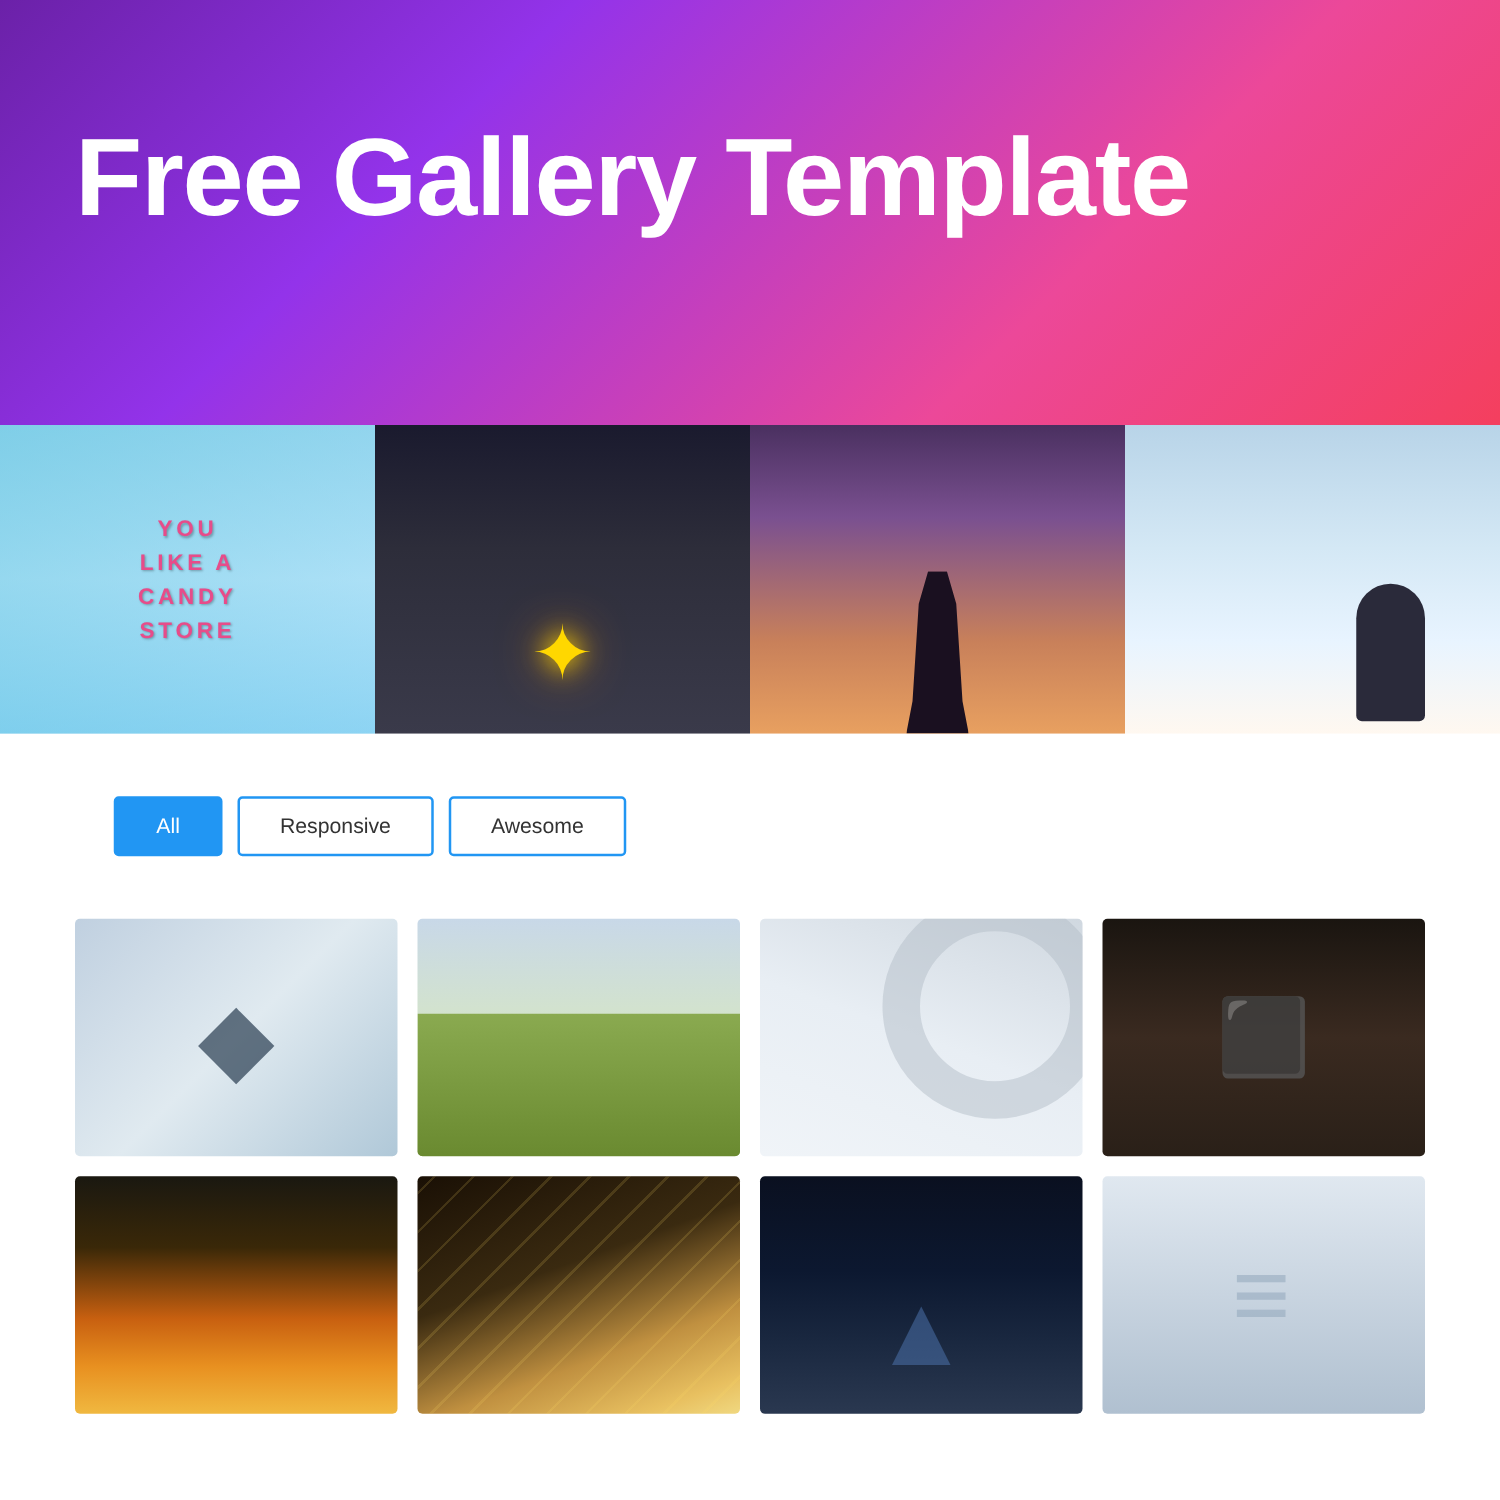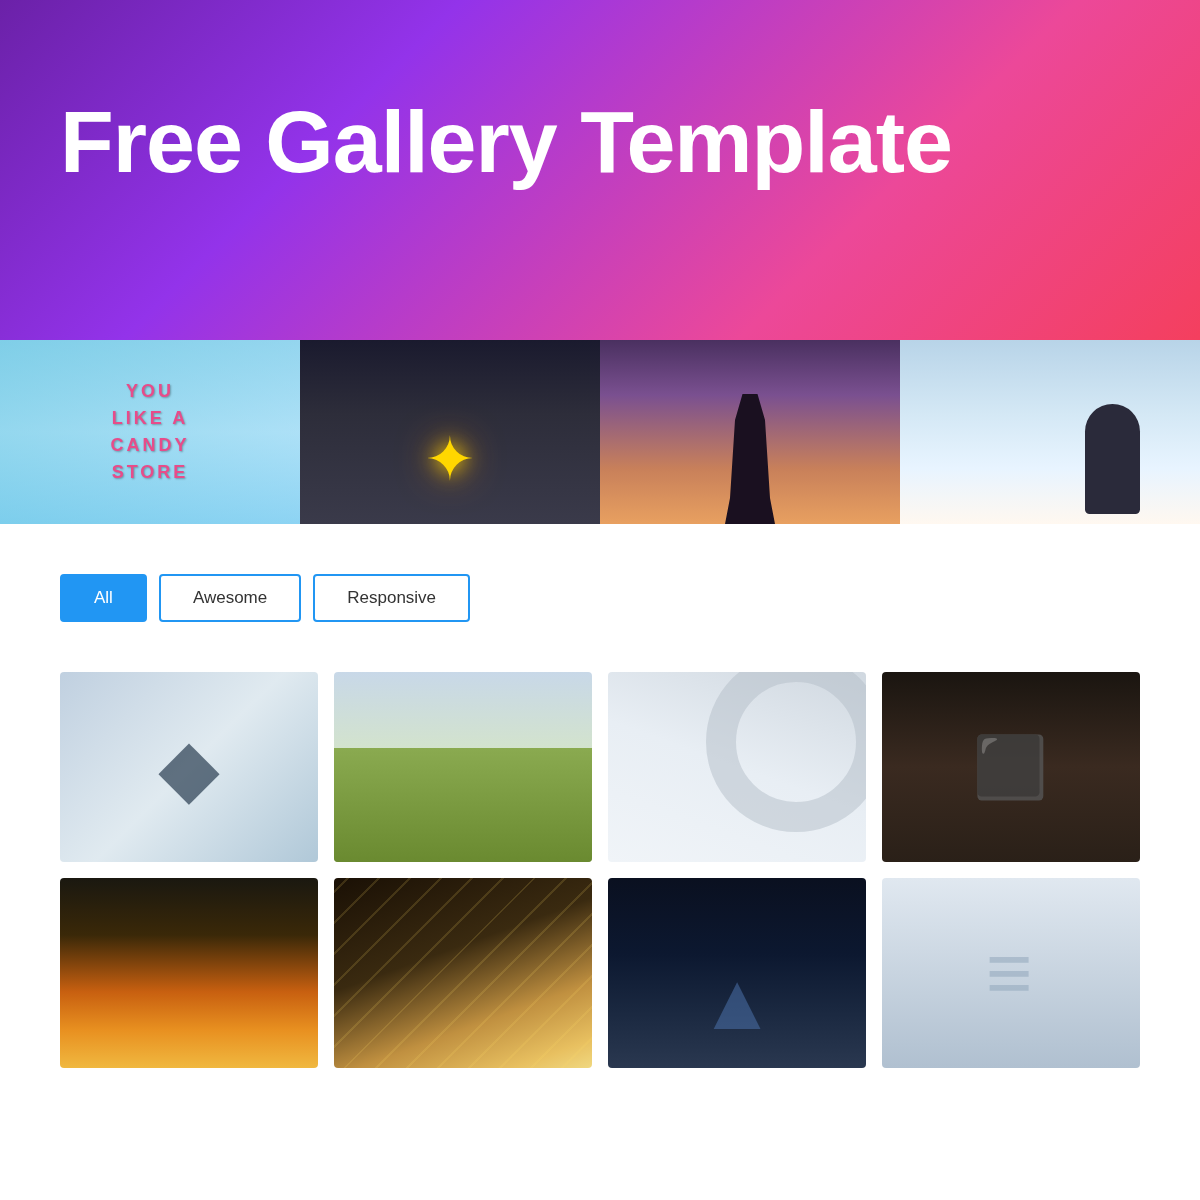--- a/index.html
+++ b/index.html
@@ -30,7 +30,7 @@
     .banner-strip {
       display: flex;
       width: 100%;
-      height: 184px;
+      height: 247px;
       overflow: hidden;
     }
     .banner-img {

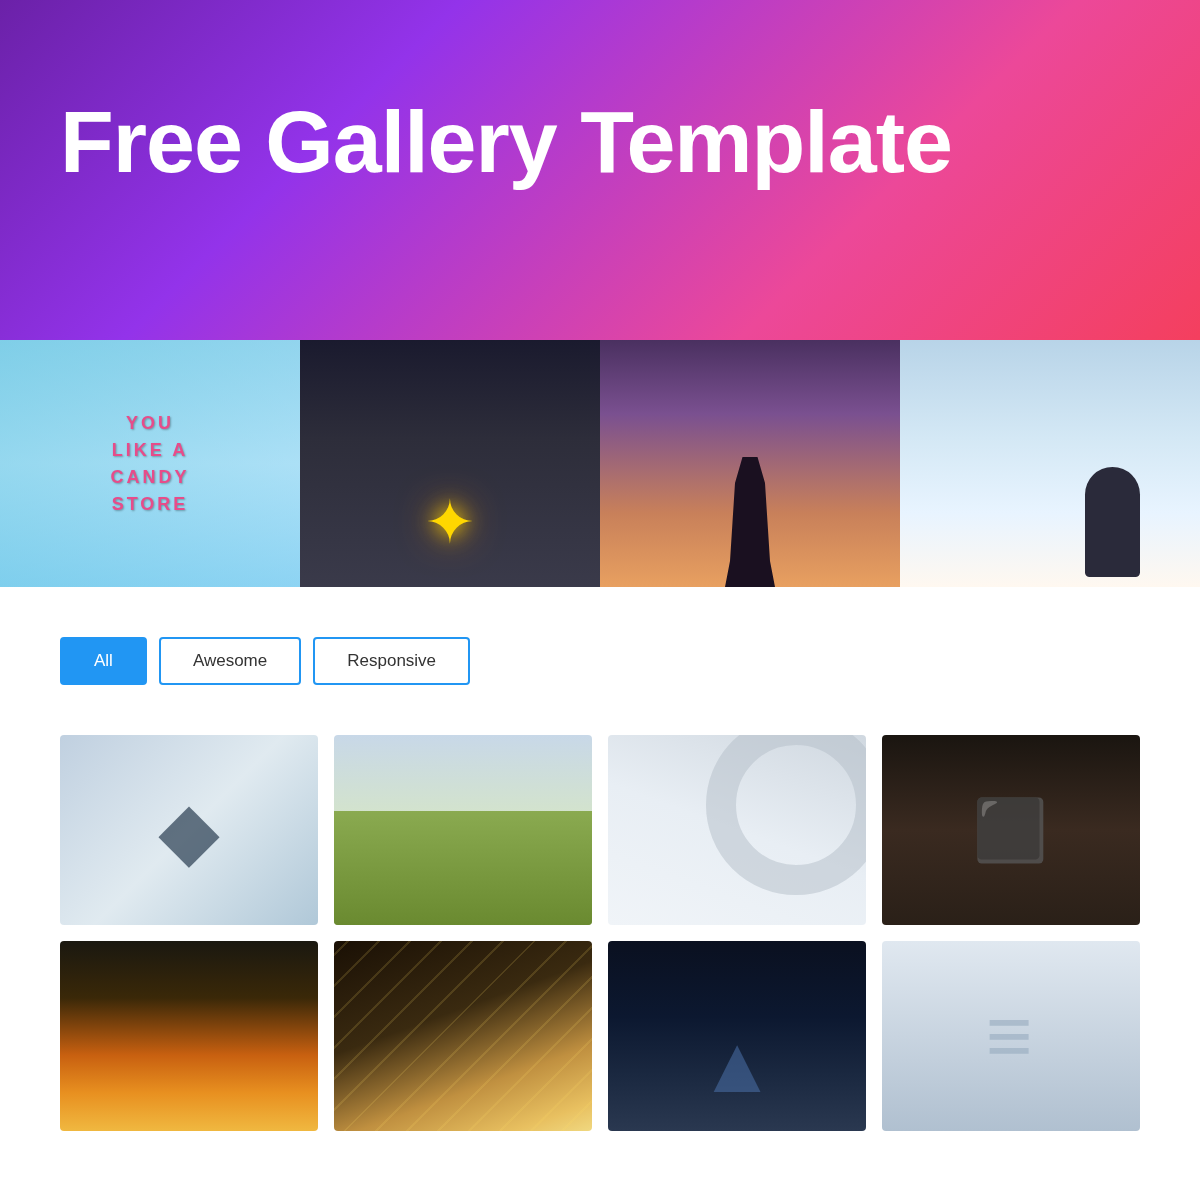--- a/index.html
+++ b/index.html
@@ -60,6 +60,7 @@
       background: #2196f3;
       color: #fff;
       border-color: #2196f3;
+      margin-left: 31px;
     }
 
     

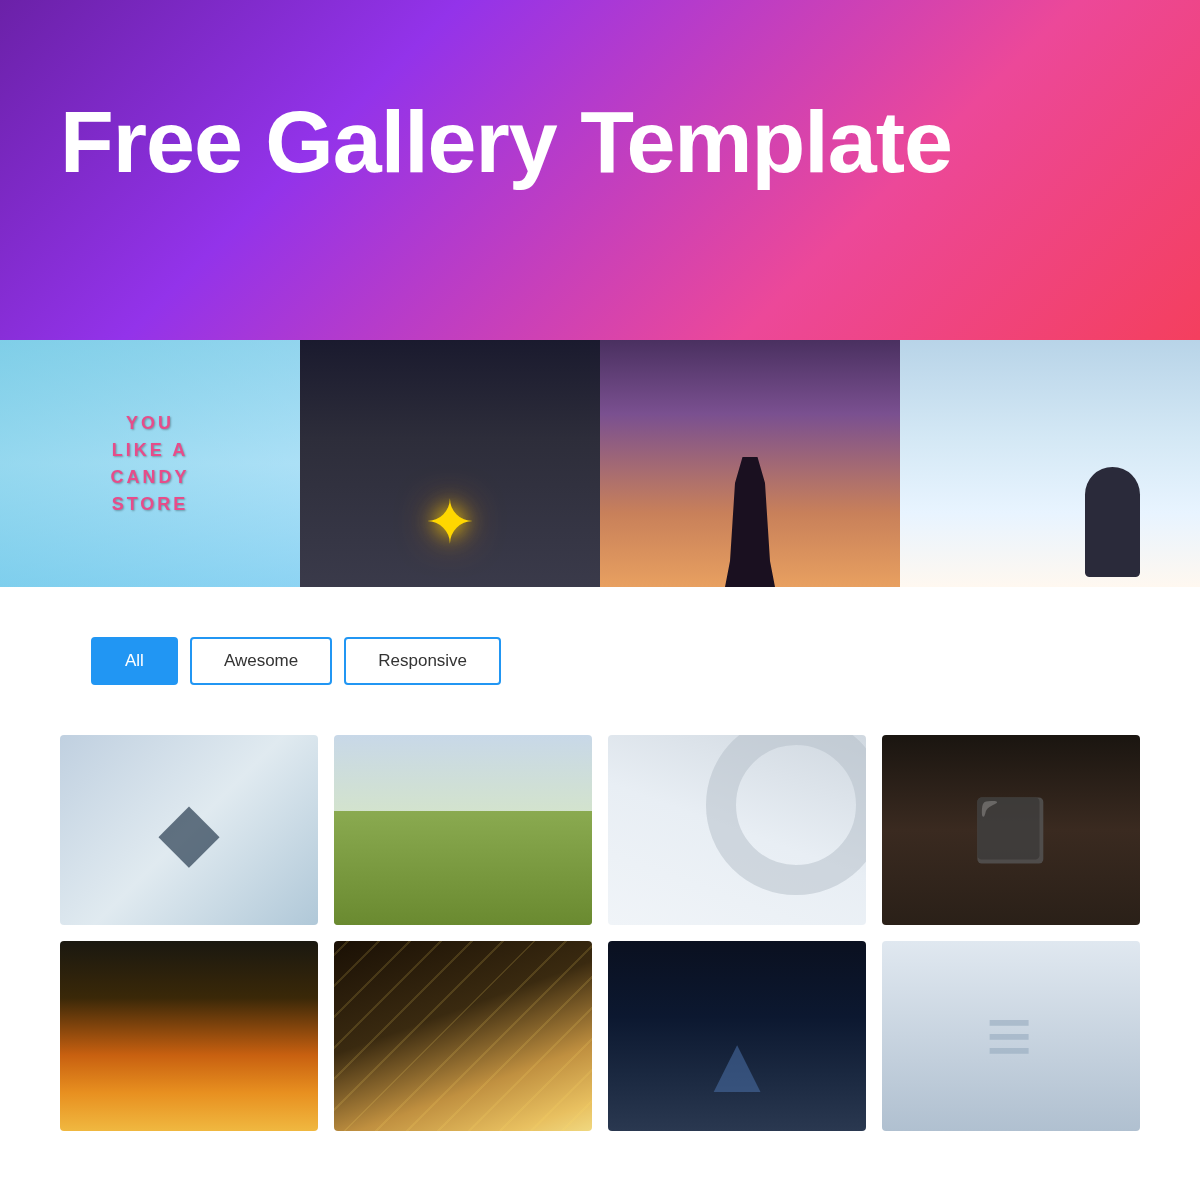--- a/index.html
+++ b/index.html
@@ -294,8 +294,8 @@
 
 <div class="filter-section">
   <button class="filter-btn active">All</button>
+  <button class="filter-btn">Responsive</button>
   <button class="filter-btn">Awesome</button>
-  <button class="filter-btn">Responsive</button>
 </div>
 
 <div class="gallery-section">

